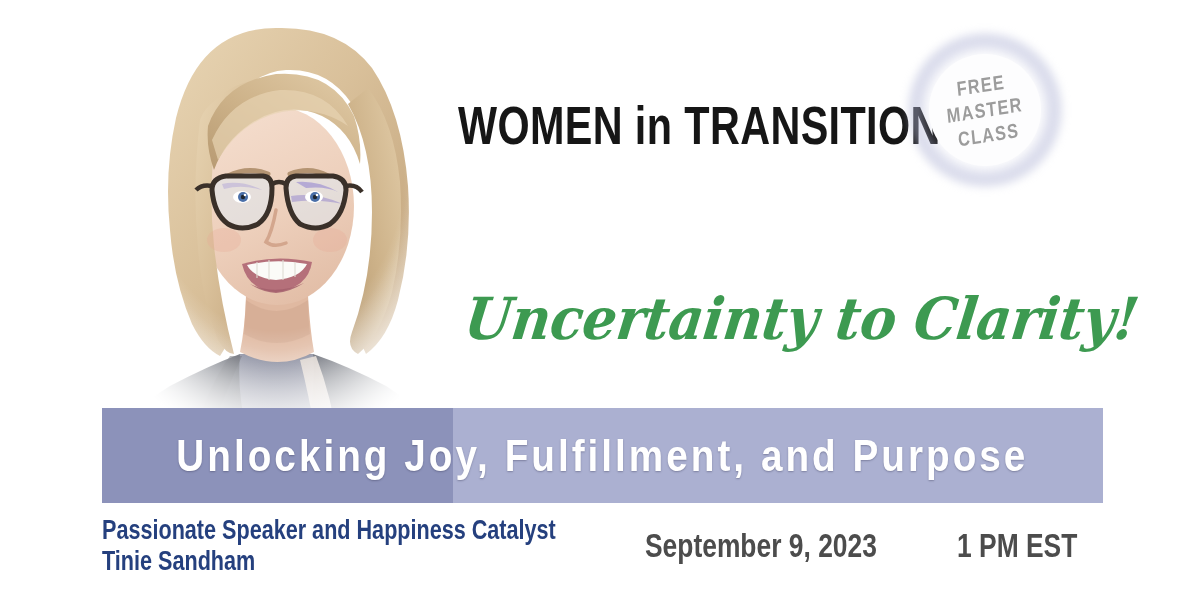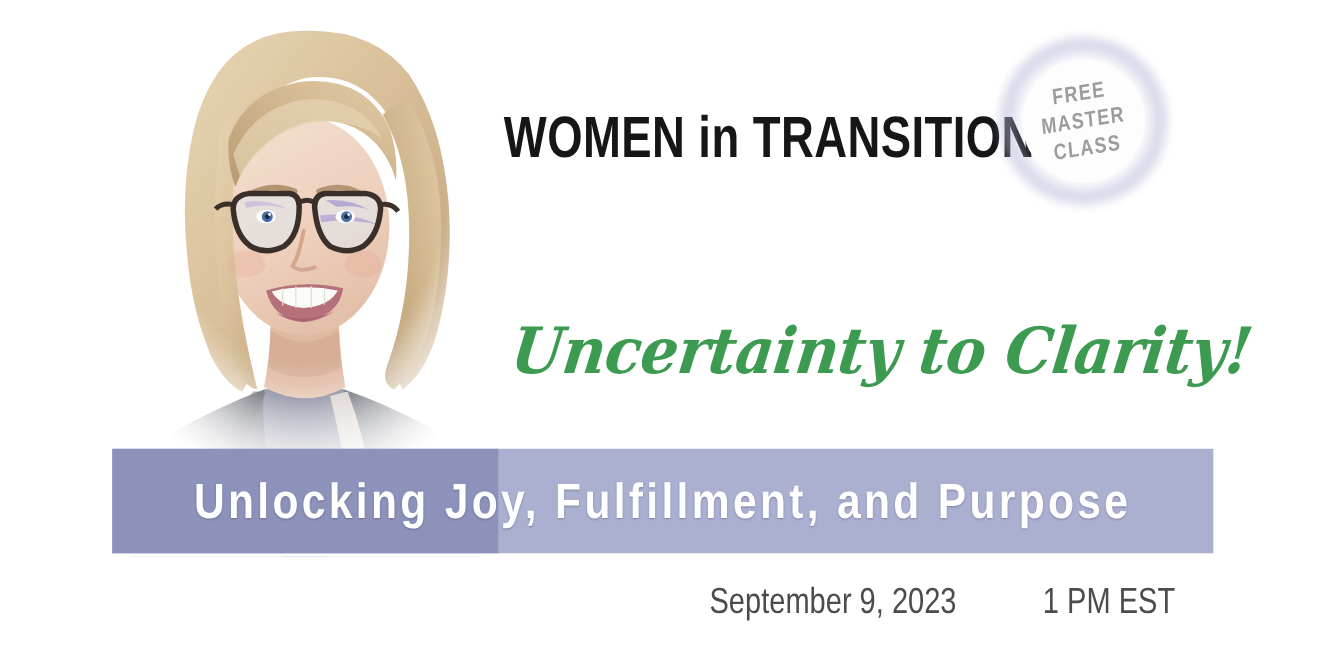--- a/index.html
+++ b/index.html
@@ -331,6 +331,10 @@
     </div>
   </div>
 
+  <div id="speaker">
+    <span>Passionate Speaker and Happiness Catalyst</span>
+    <span>Tinie Sandham</span>
+  </div>
 
   <div id="datetime">
     <span>September 9, 2023</span><span class="dt-gap"></span><span>1 PM EST</span>

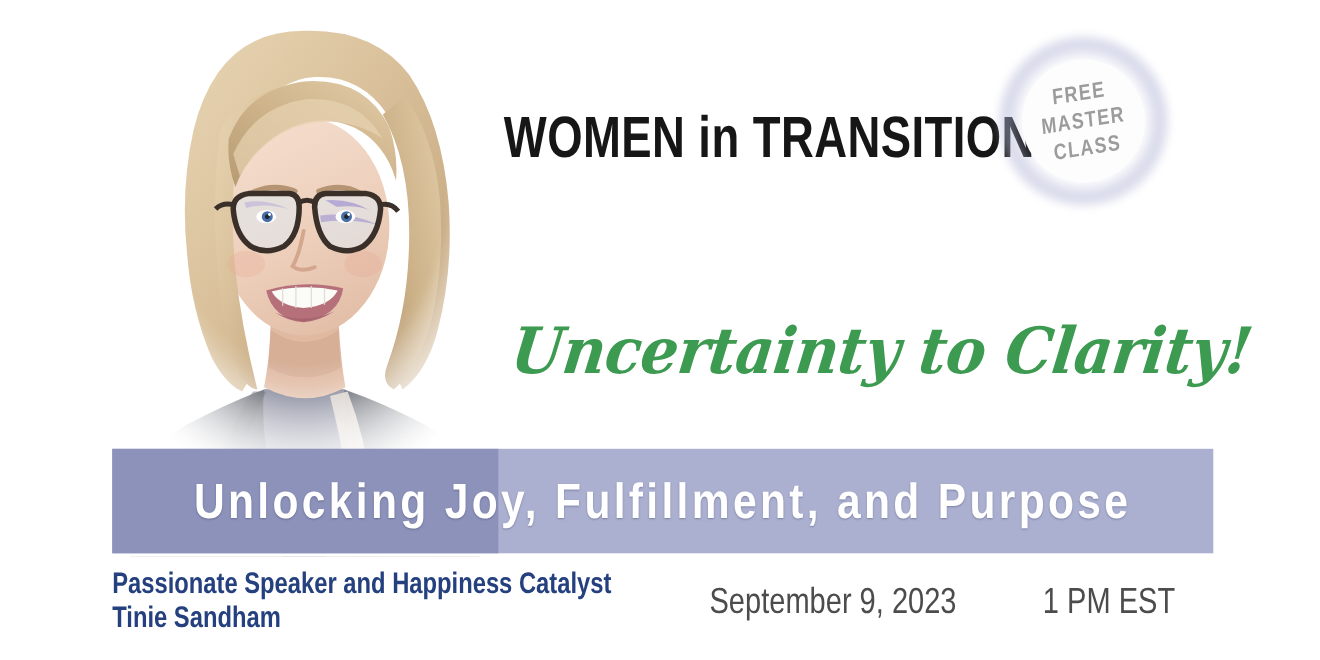--- a/index.html
+++ b/index.html
@@ -197,7 +197,7 @@
     top: 526px;
     font-size: 33px;
     line-height: 40px;
-    font-weight: normal;
+    font-weight: bold;
     color: #4c4c4c;
     white-space: nowrap;
     font-family: "Liberation Sans Narrow", "Liberation Sans", sans-serif;

